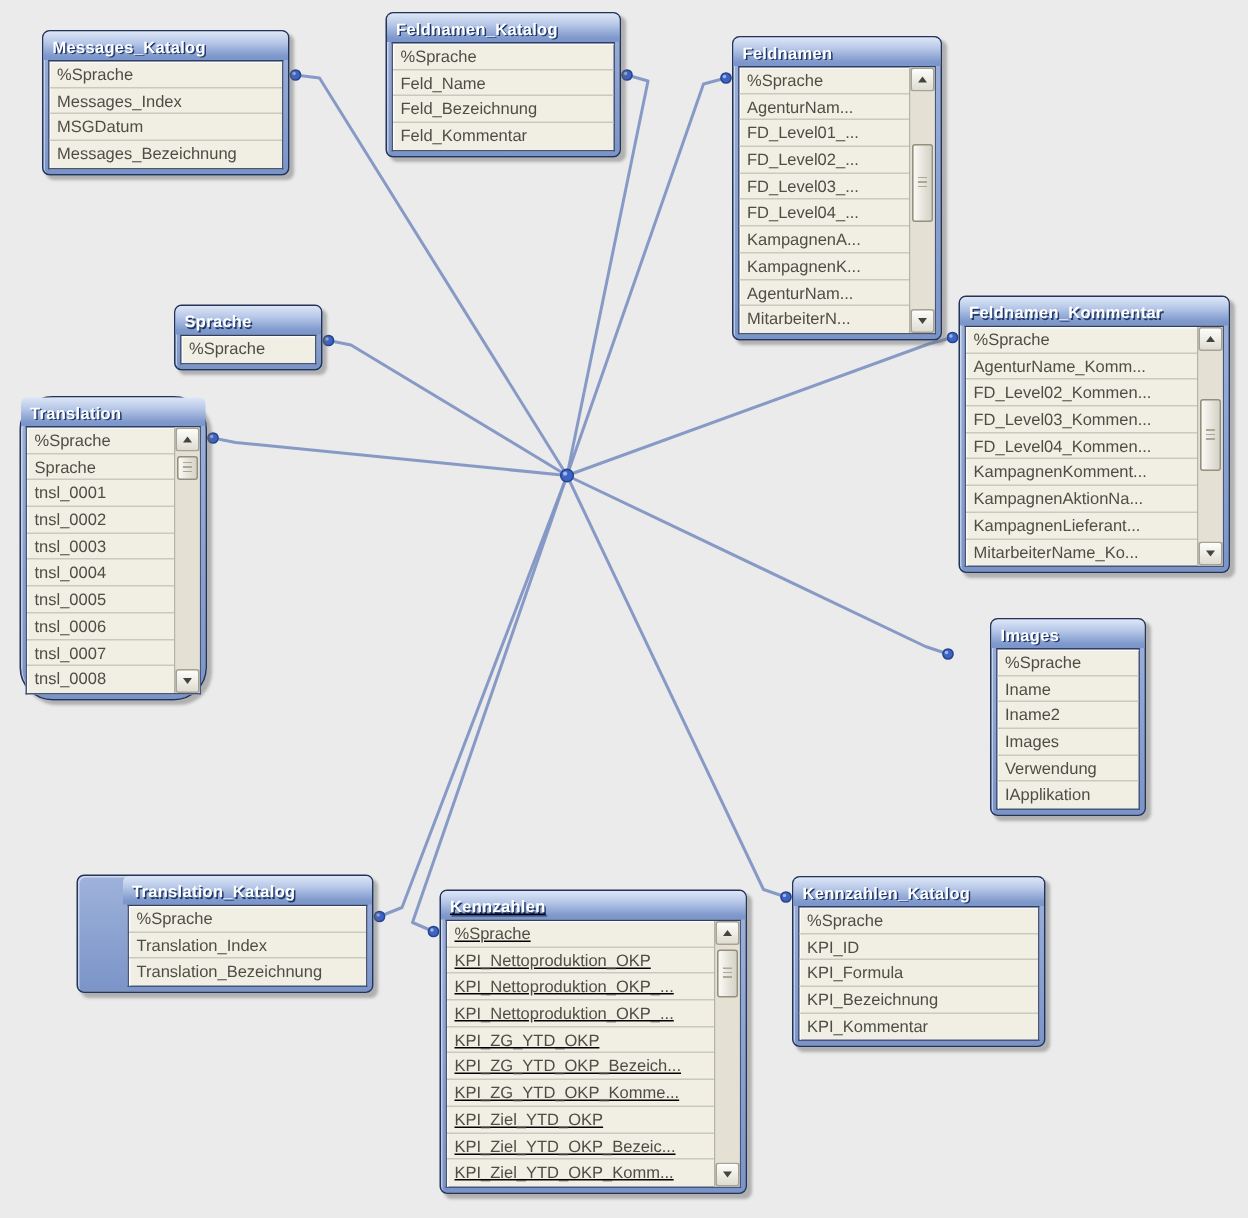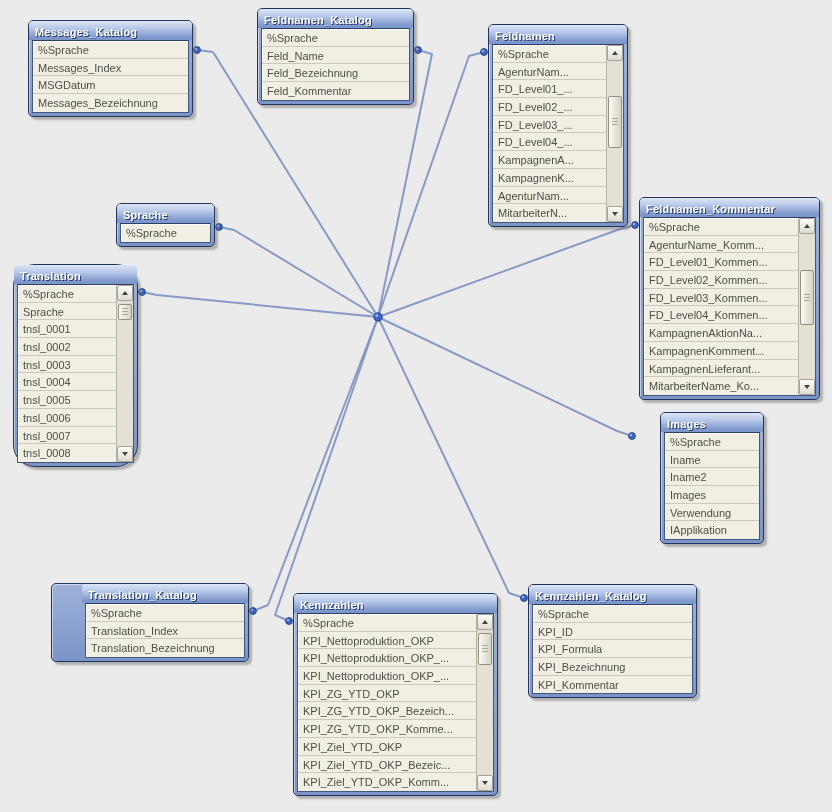--- a/index.html
+++ b/index.html
@@ -208,7 +208,6 @@
         <div class="tbl-rows">
           <div class="row">%Sprache</div>
           <div class="row">AgenturName_Komm...</div>
-          <div class="row">FD_Level01_Kommen...</div>
           <div class="row">FD_Level02_Kommen...</div>
           <div class="row">FD_Level03_Kommen...</div>
           <div class="row">FD_Level04_Kommen...</div>

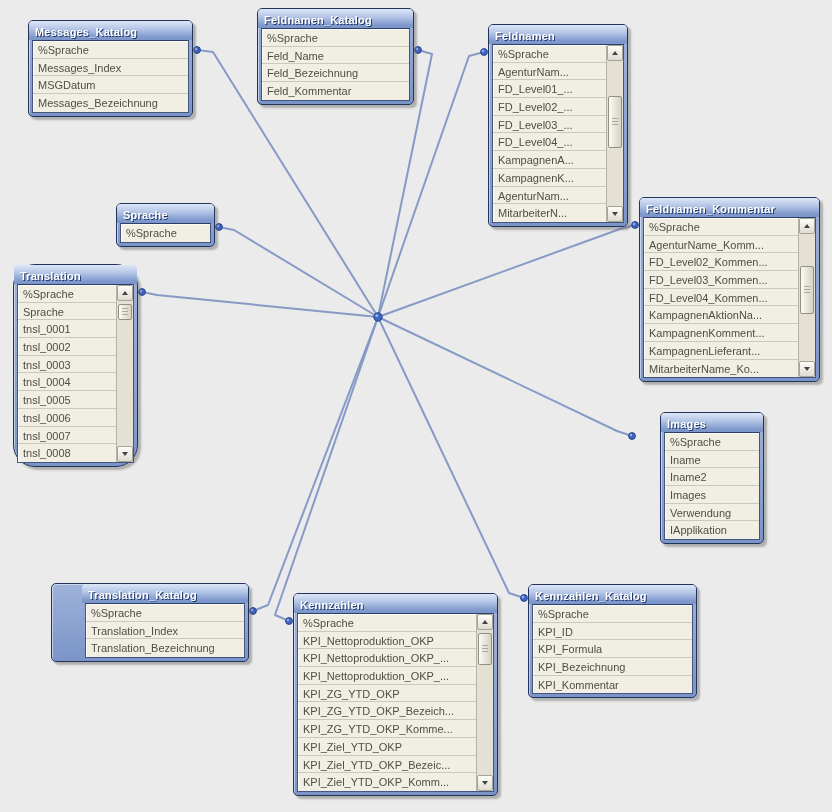--- a/index.html
+++ b/index.html
@@ -211,8 +211,8 @@
           <div class="row">FD_Level02_Kommen...</div>
           <div class="row">FD_Level03_Kommen...</div>
           <div class="row">FD_Level04_Kommen...</div>
+          <div class="row">KampagnenKomment...</div>
           <div class="row">KampagnenAktionNa...</div>
-          <div class="row">KampagnenKomment...</div>
           <div class="row">KampagnenLieferant...</div>
           <div class="row">MitarbeiterName_Ko...</div>
         </div>

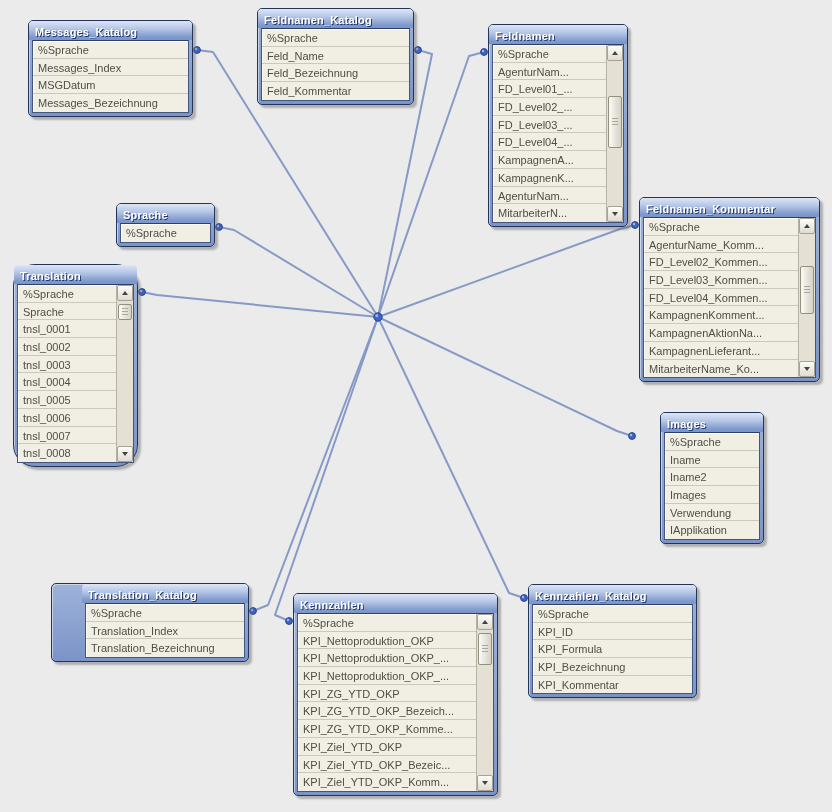--- a/index.html
+++ b/index.html
@@ -252,7 +252,7 @@
         </div>
       </div>
     </div>
-  <div class="tbl" style="left: 293px; top: 593px; width: 205px;">
+  <div class="tbl" style="left: 293px; top: 593px; width: 205px; text-decoration: underline;">
       <div class="tbl-header"><span class="tbl-title">Kennzahlen</span></div>
       <div class="tbl-body">
         <div class="tbl-rows">

